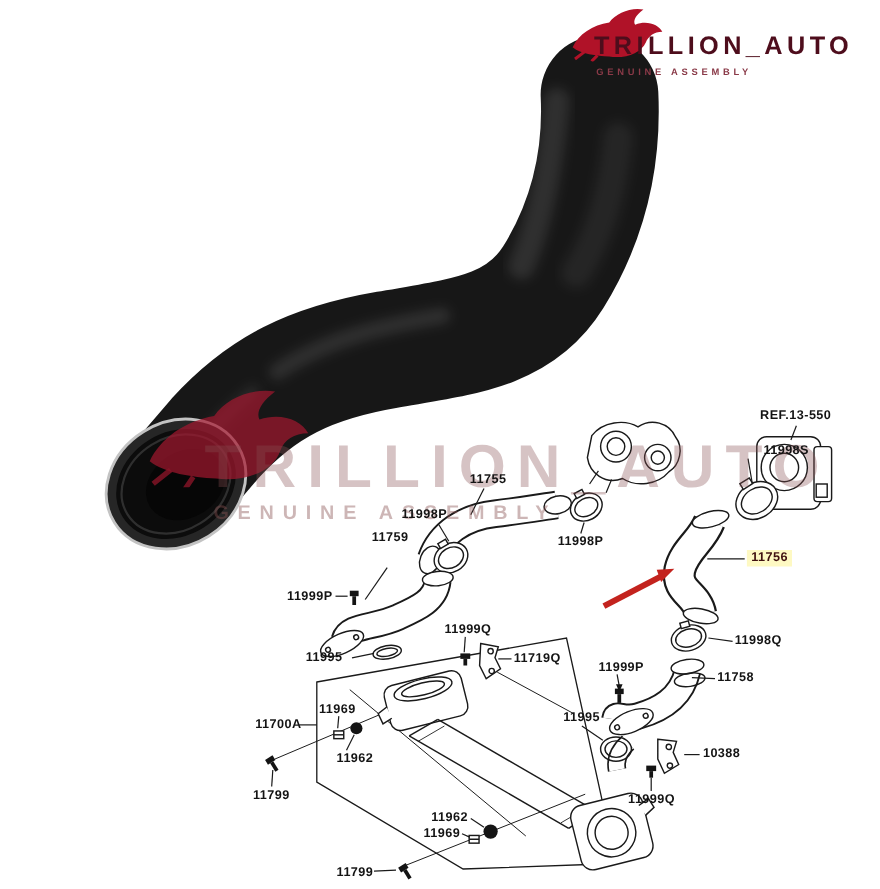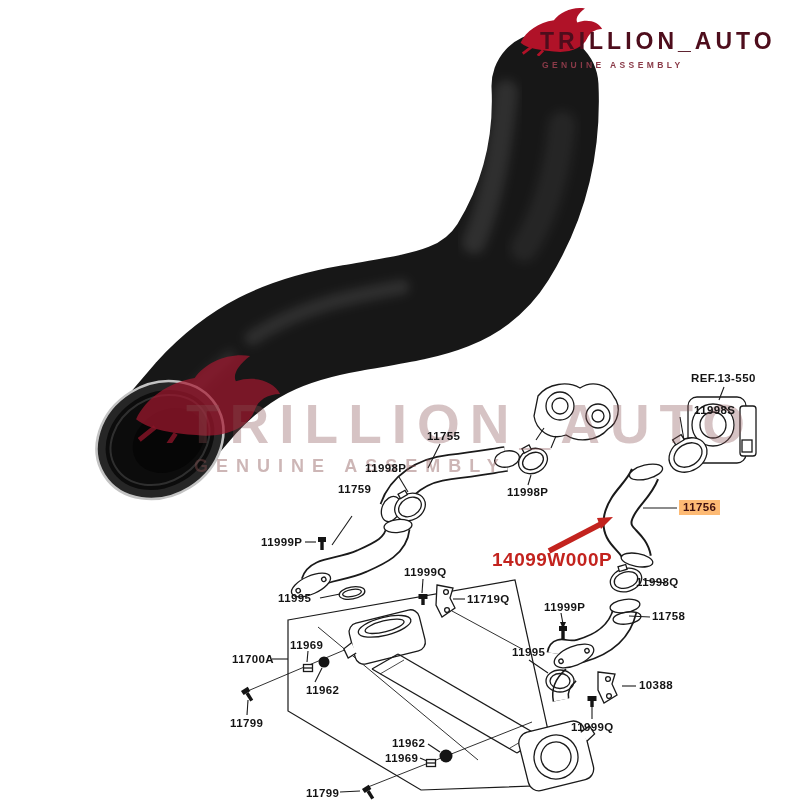--- a/index.html
+++ b/index.html
@@ -9,7 +9,7 @@
   
   .part-label{position:absolute;font-size:11.5px;font-weight:bold;color:#141414;
               letter-spacing:.4px;white-space:nowrap;line-height:13px;}
-  .part-label.hl{background:#fdba74;color:#401010;padding:0 4px;line-height:15px;}
+  .part-label.hl{background:#fef9c3;color:#401010;padding:0 4px;line-height:15px;}
   .callout{position:absolute;font-size:19px;font-weight:bold;letter-spacing:.5px;
            white-space:nowrap;}
   

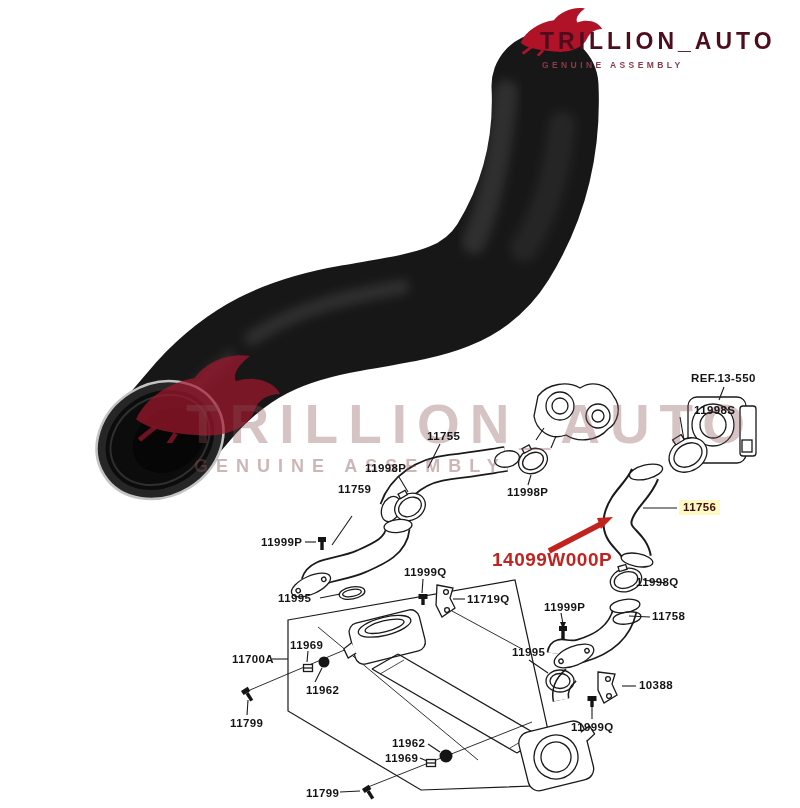--- a/index.html
+++ b/index.html
@@ -280,7 +280,6 @@
   <div class="part-label" style="left:338px;top:483px">11759</div>
   <div class="part-label" style="left:261px;top:536px">11999P</div>
   <div class="part-label hl" style="left:679px;top:500px">11756</div>
-  <div class="callout" style="left:492px;top:549px;color:#c3231e">14099W000P</div>
   <div class="part-label" style="left:404px;top:566px">11999Q</div>
   <div class="part-label" style="left:467px;top:593px">11719Q</div>
   <div class="part-label" style="left:278px;top:592px">11995</div>

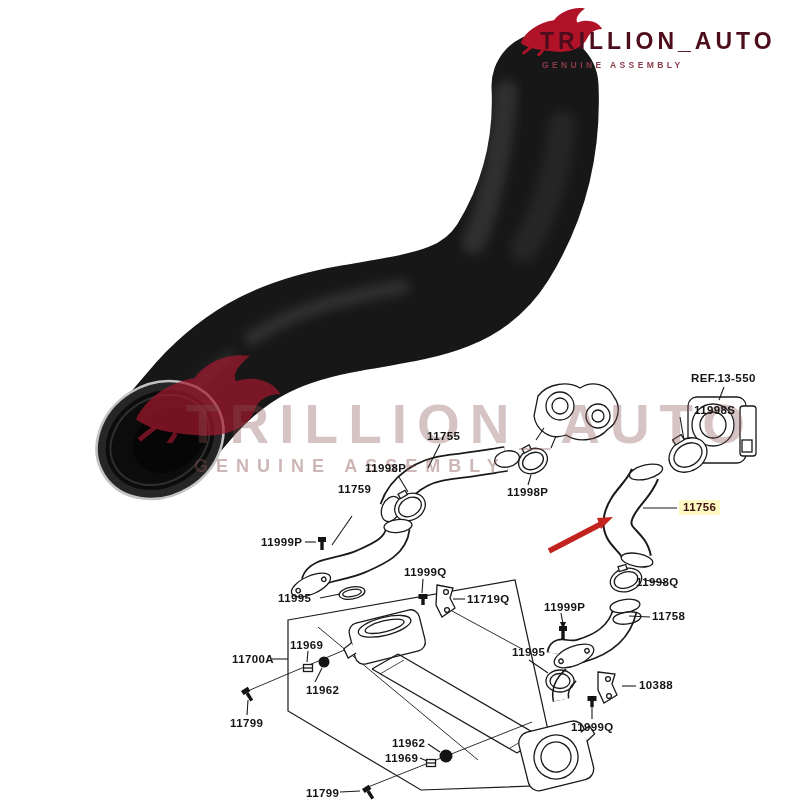--- a/index.html
+++ b/index.html
@@ -284,7 +284,7 @@
   <div class="part-label" style="left:467px;top:593px">11719Q</div>
   <div class="part-label" style="left:278px;top:592px">11995</div>
   <div class="part-label" style="left:544px;top:601px">11999P</div>
-  <div class="part-label" style="left:636px;top:576px">11998Q</div>
+  <div class="part-label" style="left:668px;top:576px">11998Q</div>
   <div class="part-label" style="left:652px;top:610px">11758</div>
   <div class="part-label" style="left:232px;top:653px">11700A</div>
   <div class="part-label" style="left:290px;top:639px">11969</div>

